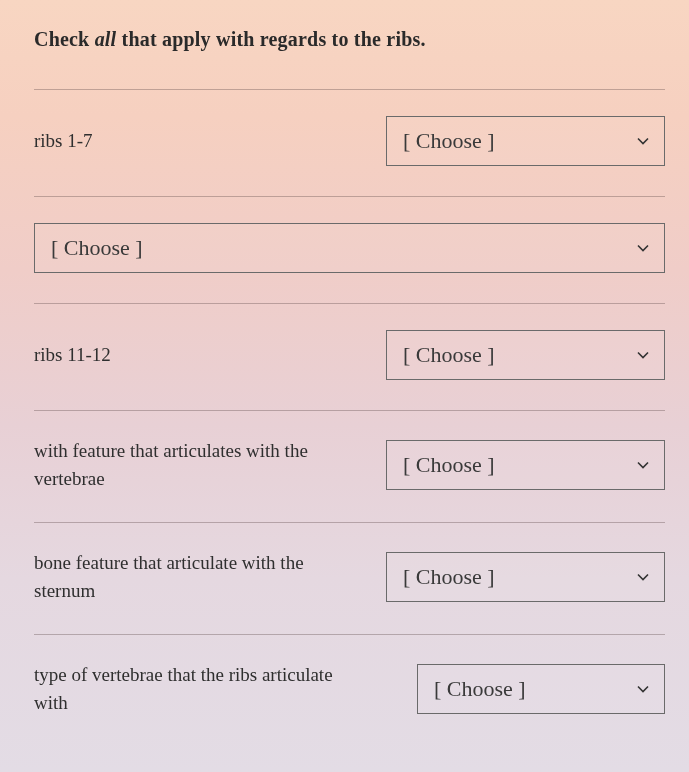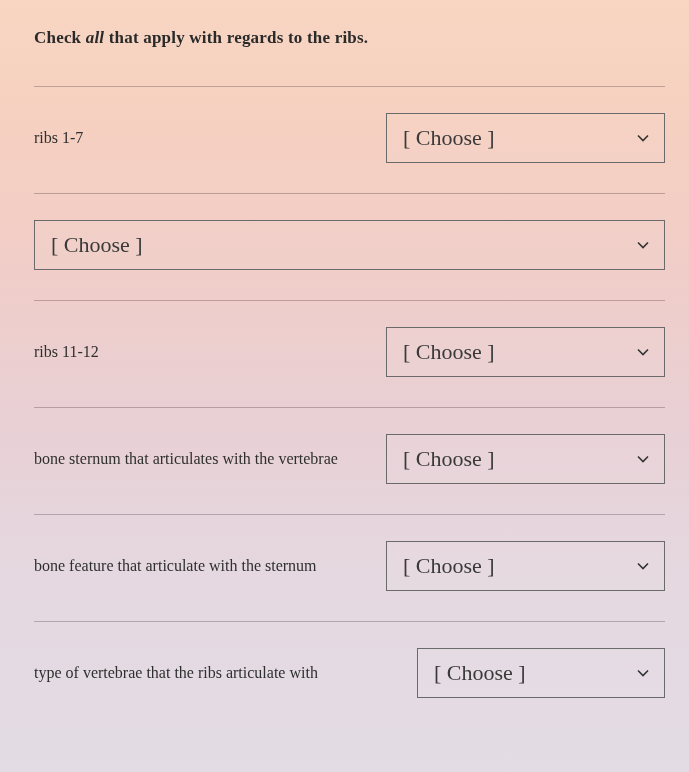--- a/index.html
+++ b/index.html
@@ -15,7 +15,7 @@
       padding: 28px 24px 20px 34px;
     }
     .question-title {
-      font-size: 17px;
+      font-size: 20px;
       font-weight: bold;
       color: #2a2a2a;
       margin-bottom: 38px;

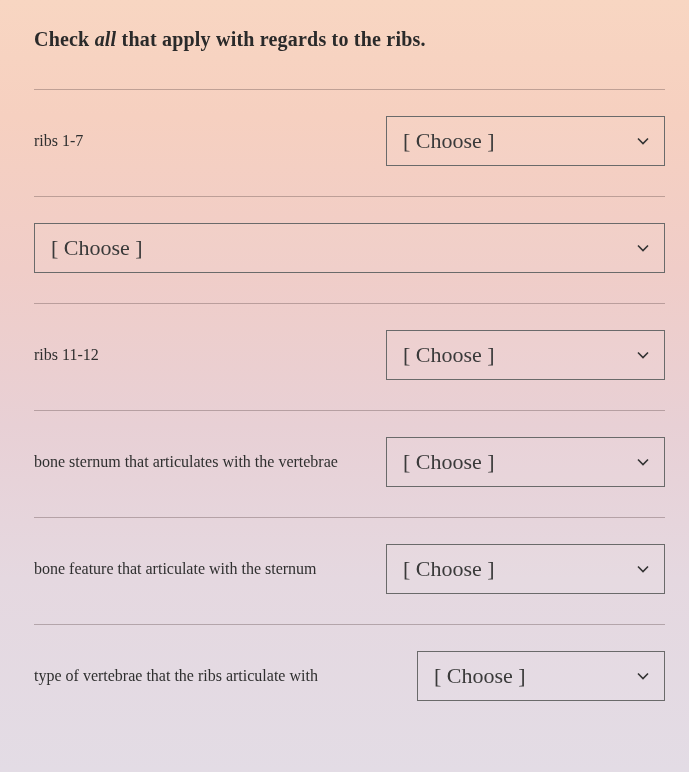--- a/index.html
+++ b/index.html
@@ -37,7 +37,7 @@
     }
     .label {
       flex: 0 0 340px;
-      font-size: 16px;
+      font-size: 19px;
       color: #2f2f2f;
       line-height: 1.45;
       padding-right: 10px;

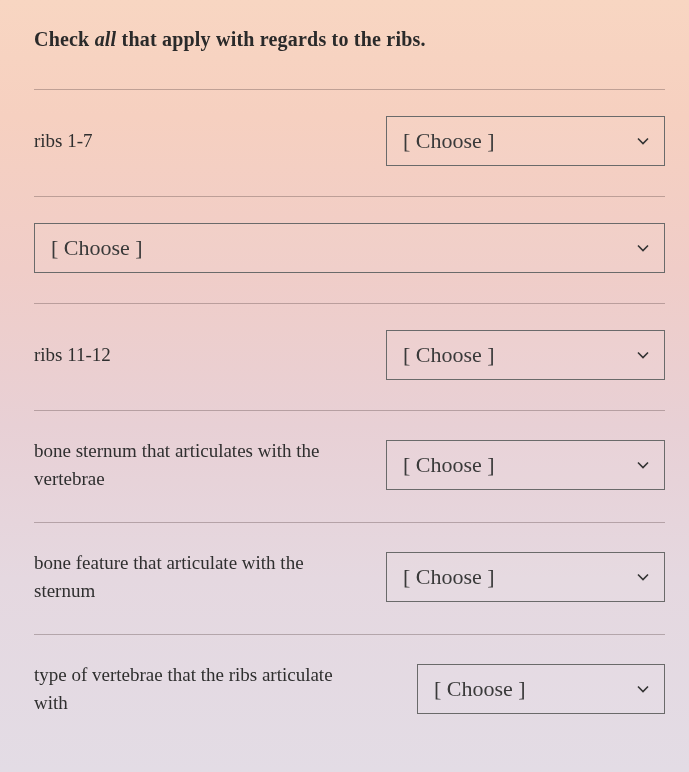--- a/index.html
+++ b/index.html
@@ -113,7 +113,7 @@
   </div>
 
   <div class="row">
-    <div class="label">bone sternum that articulates with the vertebrae</div>
+    <div class="label">with feature that articulates with the vertebrae</div>
     <div class="select">
       <span class="select-text">[ Choose ]</span>
       <span class="chevron">

